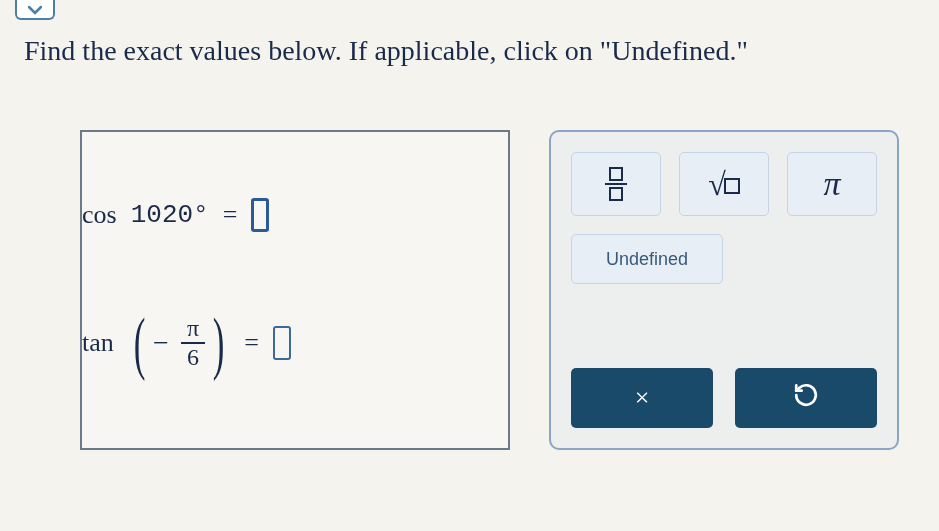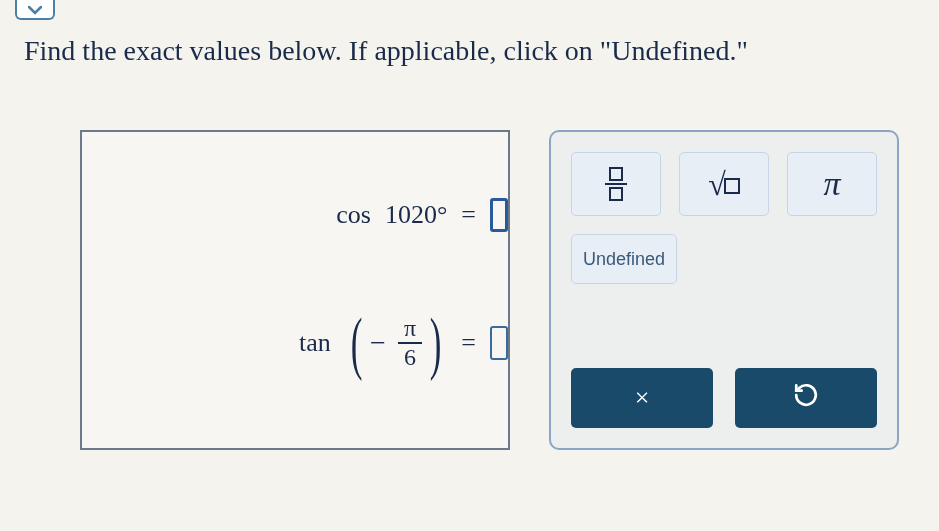--- a/index.html
+++ b/index.html
@@ -47,7 +47,7 @@
       display: flex;
       flex-direction: column;
       justify-content: space-around;
-      align-items: flex-end;
+      align-items: flex-start;
       padding: 30px 0;
     }
     .equation {

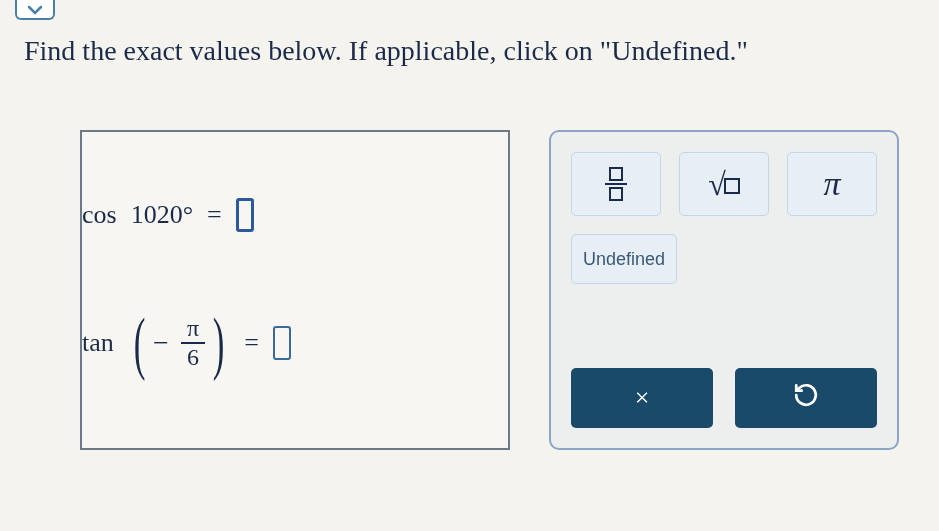--- a/index.html
+++ b/index.html
@@ -64,6 +64,7 @@
     }
     .degree-val {
       font-size: 26px;
+      font-family: Liberation Mono, monospace;
     }
     .answer-box {
       width: 18px;

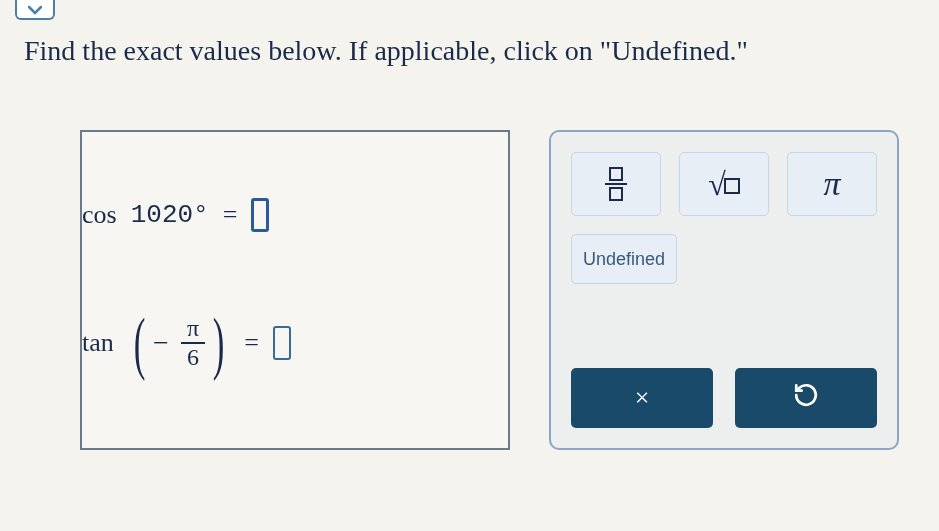--- a/index.html
+++ b/index.html
@@ -168,7 +168,7 @@
       margin-top: 4px;
     }
     .undefined-btn {
-      width: 106px;
+      width: 152px;
       height: 50px;
       background: #e8eef5;
       border: 1px solid #c5d5e5;

